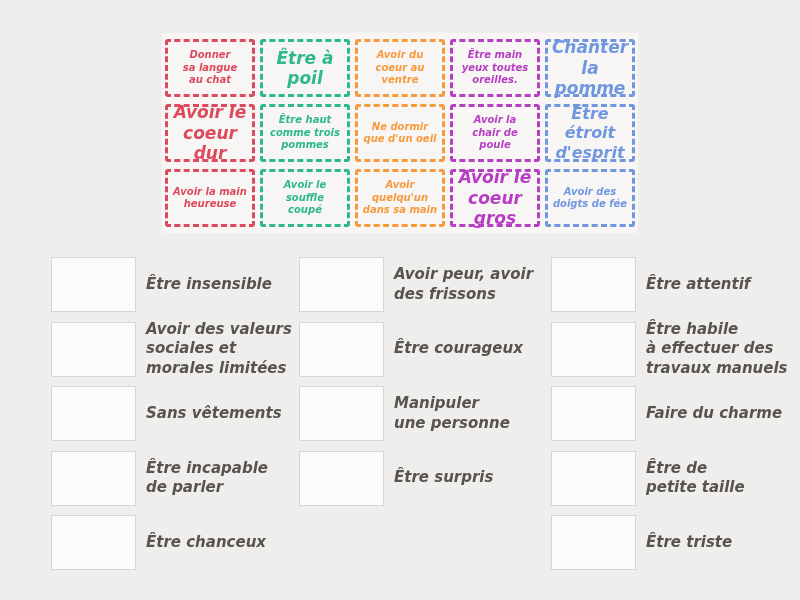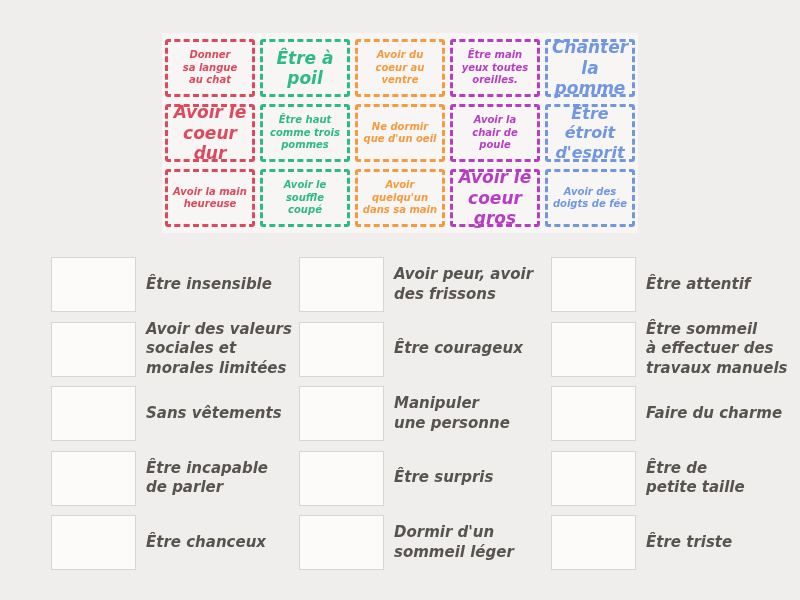--- a/index.html
+++ b/index.html
@@ -158,7 +158,7 @@
   </div>
         <div class="def-row">
     <div class="slot"></div>
-    <div class="def-text">Être sommeil
+    <div class="def-text">Être habile
 à effectuer des
 travaux manuels</div>
   </div>

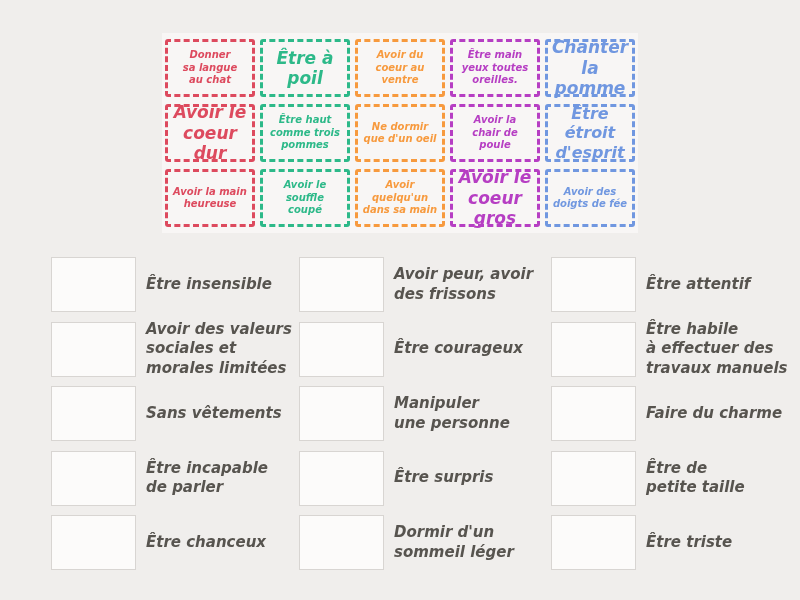--- a/index.html
+++ b/index.html
@@ -145,11 +145,6 @@
     <div class="slot"></div>
     <div class="def-text">Être surpris</div>
   </div>
-        <div class="def-row">
-    <div class="slot"></div>
-    <div class="def-text">Dormir d'un
-sommeil léger</div>
-  </div>
       </div>
       <div class="def-col">
         <div class="def-row">

